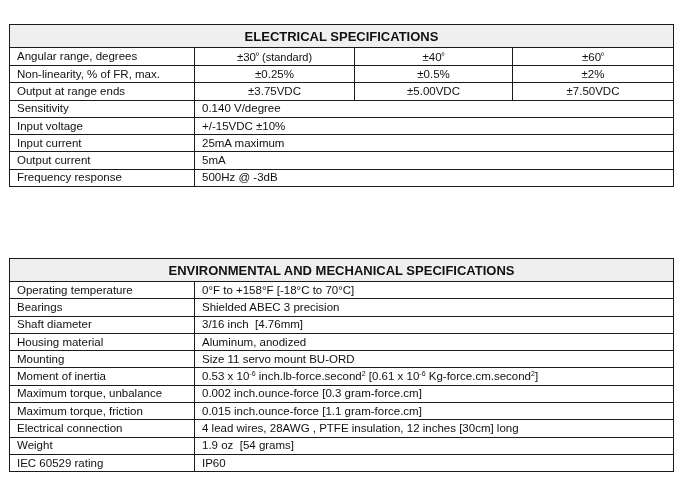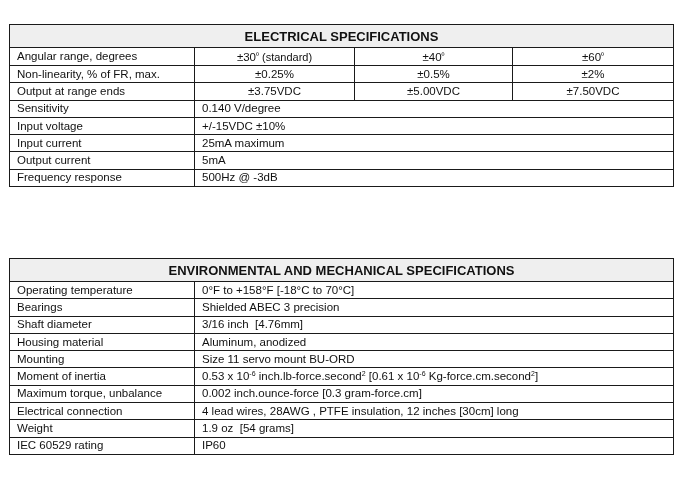--- a/index.html
+++ b/index.html
@@ -132,6 +132,10 @@
     <td>0.002 inch.ounce-force [0.3 gram-force.cm]</td>
   </tr>
   <tr>
+    <td>Maximum torque, friction</td>
+    <td>0.015 inch.ounce-force [1.1 gram-force.cm]</td>
+  </tr>
+  <tr>
     <td>Electrical connection</td>
     <td>4 lead wires, 28AWG , PTFE insulation, 12 inches [30cm] long</td>
   </tr>

